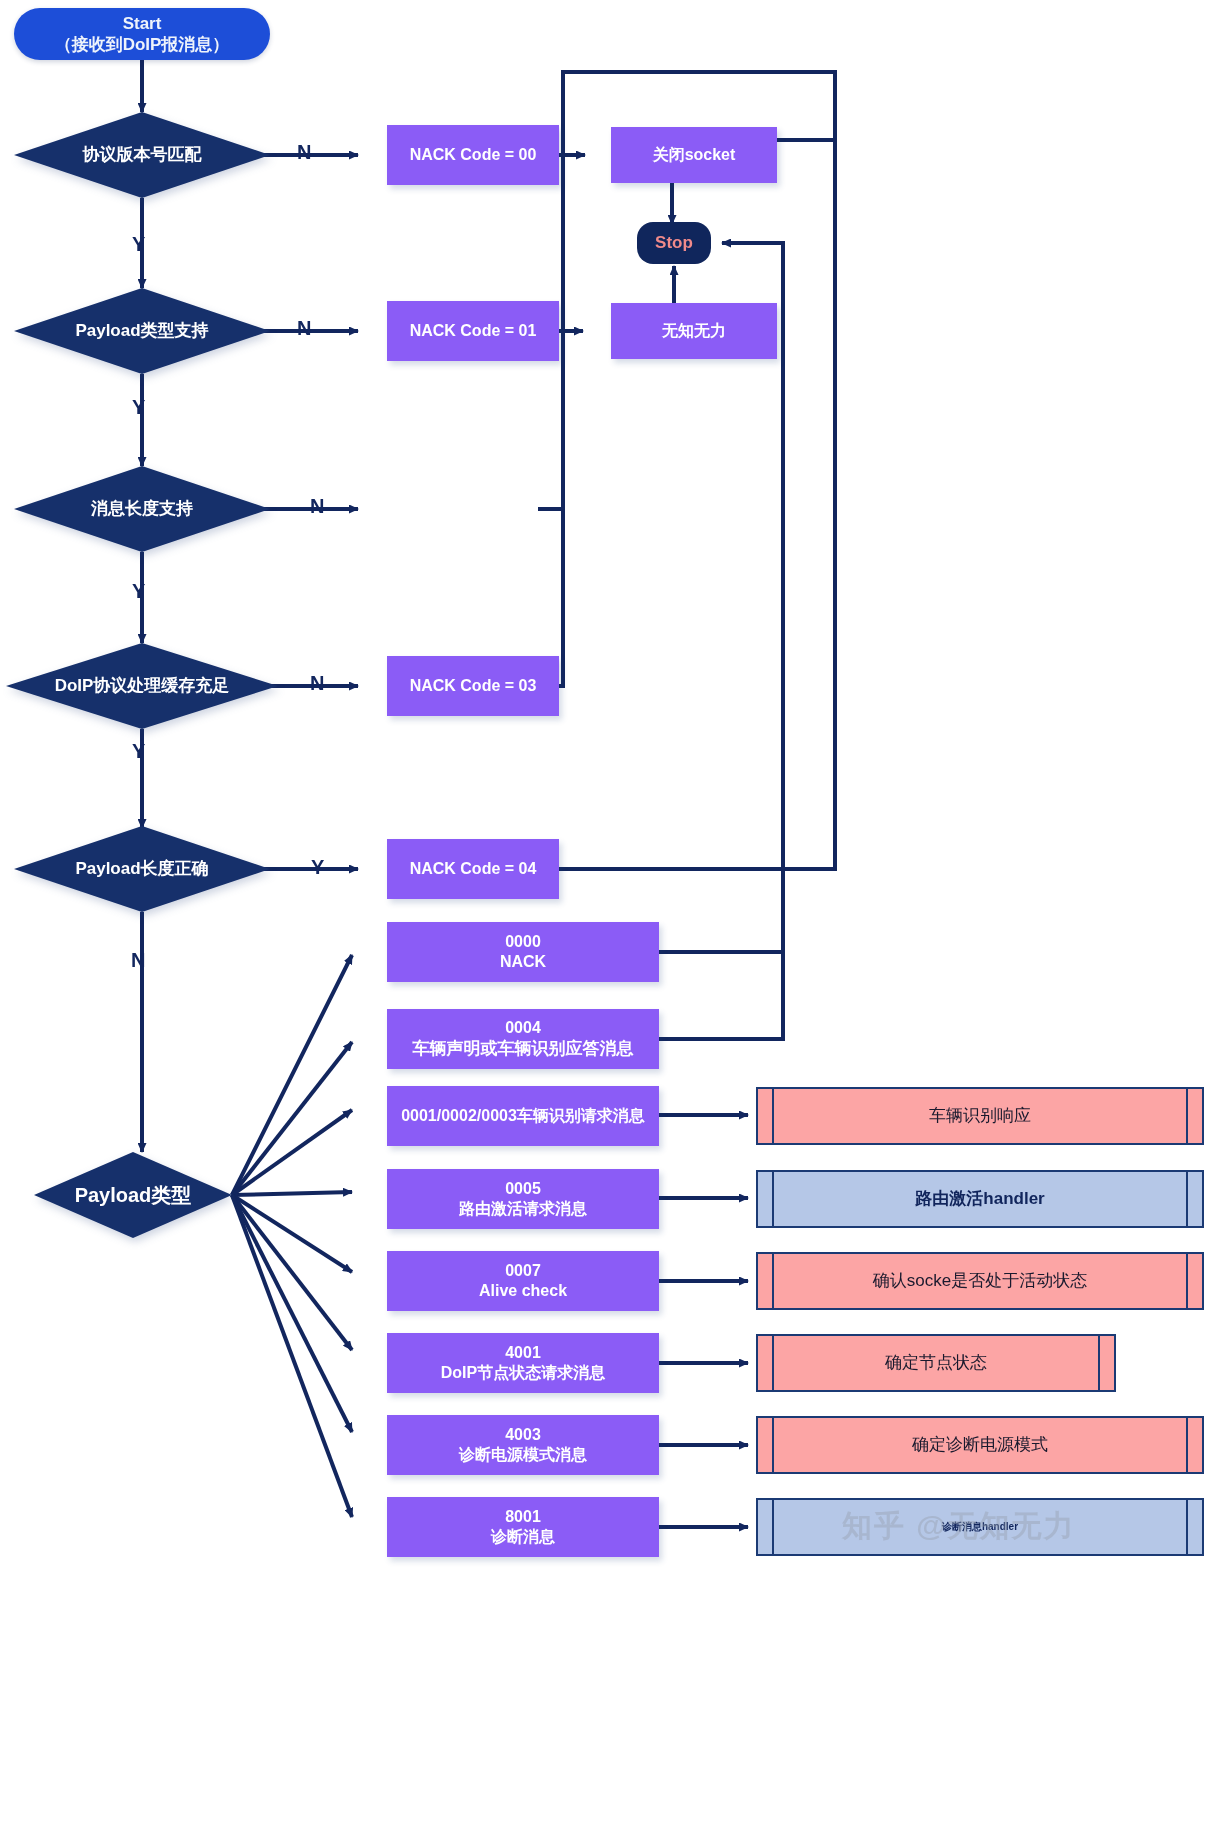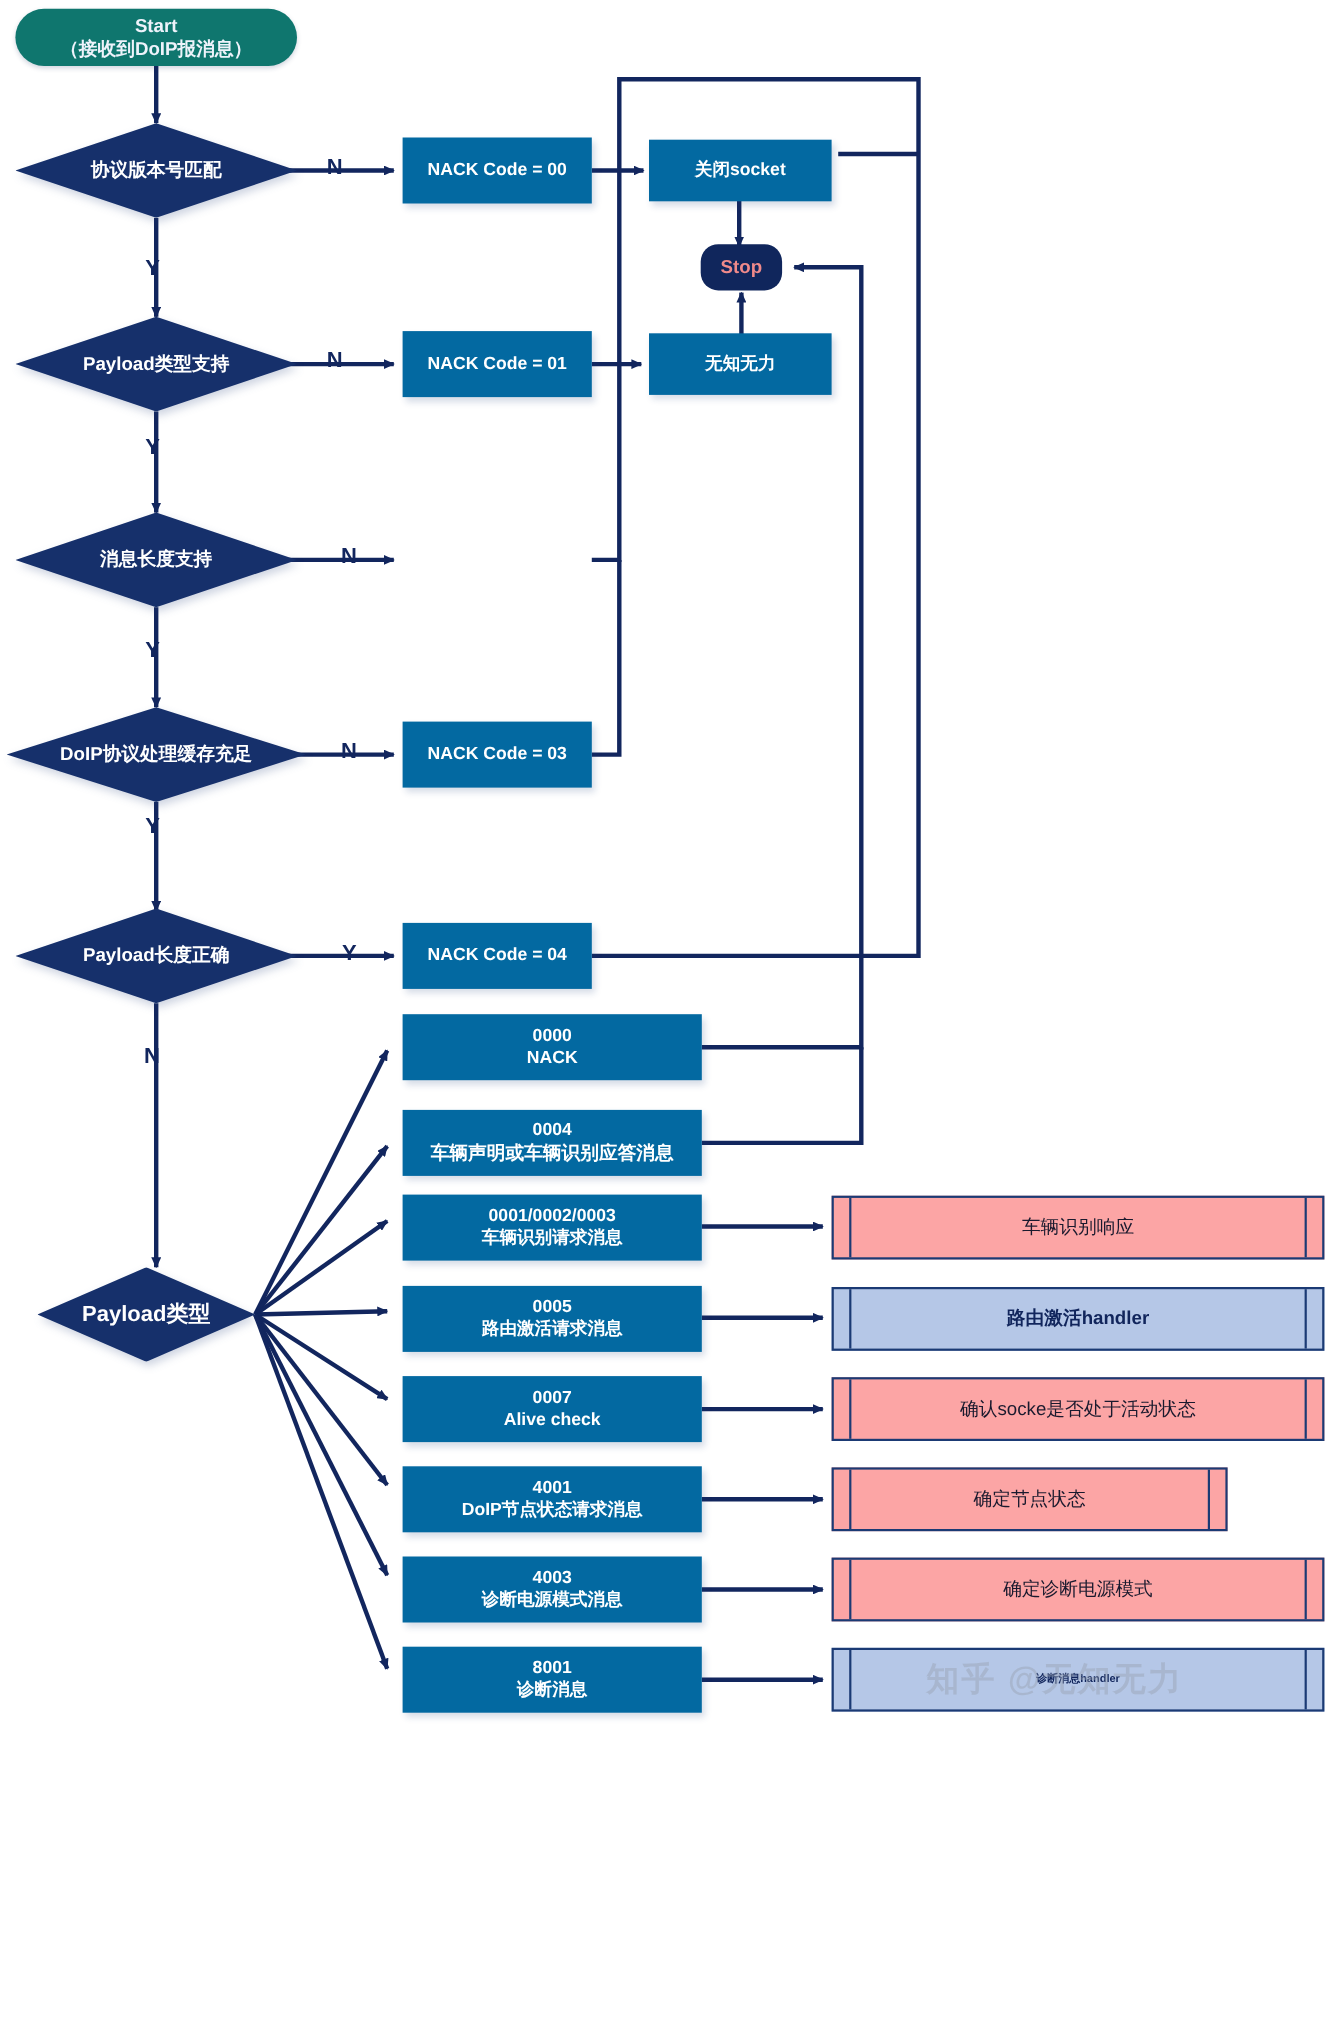--- a/index.html
+++ b/index.html
@@ -36,7 +36,7 @@
   }
   
   .n-term {
-    background: #0f766e;
+    background: #1d4ed8;
     color: #eef3fb;
     border-radius: 26px;
     font-weight: bold;

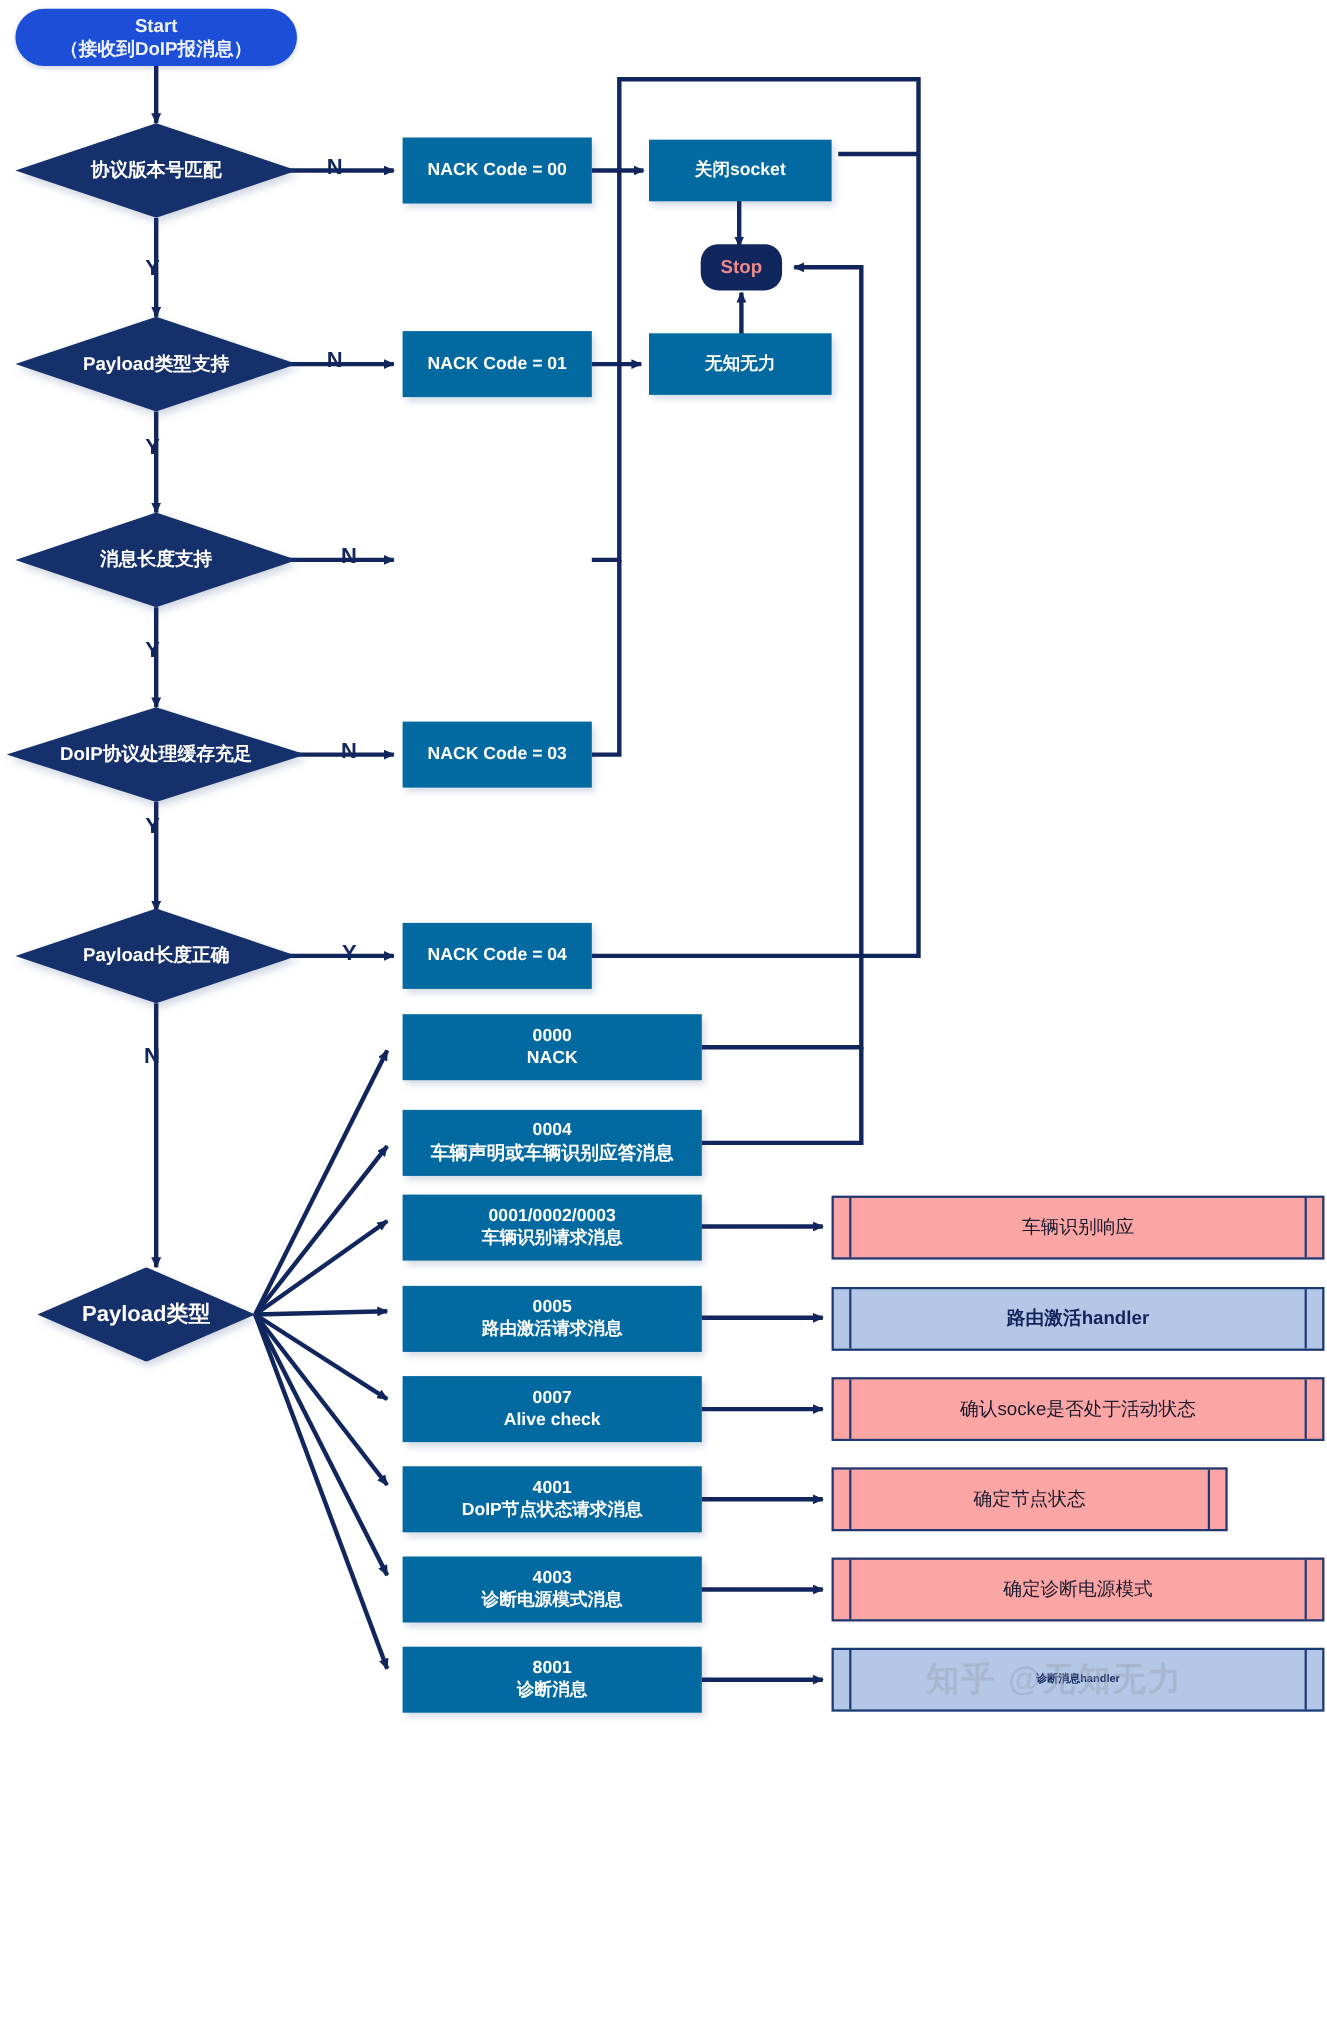--- a/index.html
+++ b/index.html
@@ -52,11 +52,12 @@
   }
   
   .n-proc {
-    background: #0369a1;
+    background: #8b5cf6;
     color: #ffffff;
     font-weight: bold;
     font-size: 16px;
     box-shadow: 3px 4px 6px rgba(30,60,120,0.18);
+    margin-left: 21px;
   }
   
   .n-dec {

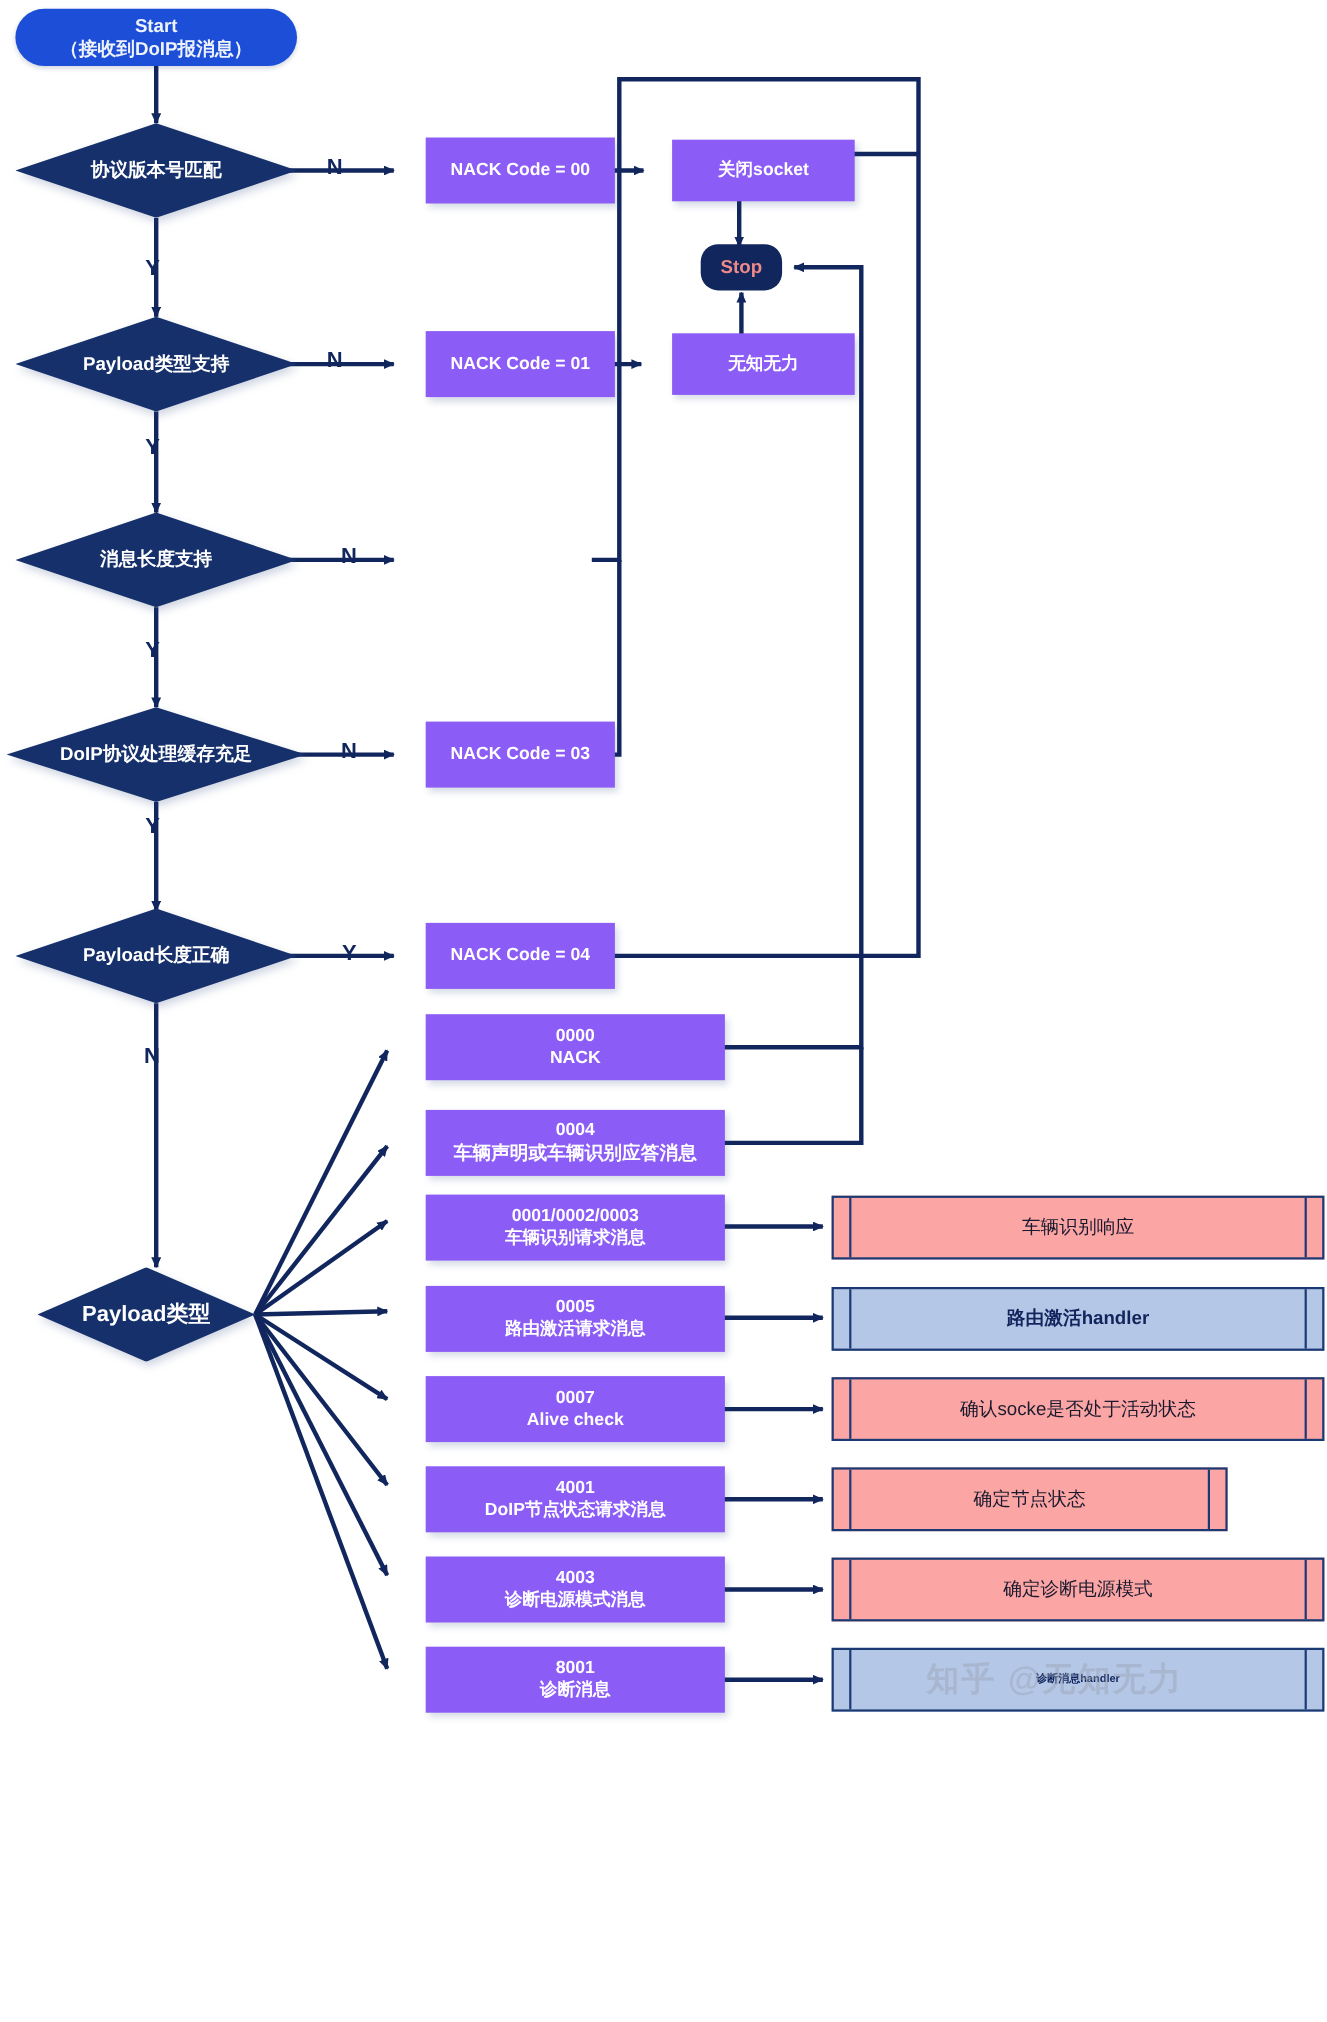--- a/index.html
+++ b/index.html
@@ -267,7 +267,7 @@
     <span style="font-size:17px;">车辆声明或车辆识别应答消息</span>
   </div>
 
-  <div class="node n-proc" style="left:366px; top:1086px; width:272px; height:60px; flex-direction:column;">
+  <div class="node n-proc" style="left:366px; top:1086px; width:272px; height:60px; flex-direction:row;">
     <span>0001/0002/0003</span>
     <span>车辆识别请求消息</span>
   </div>

